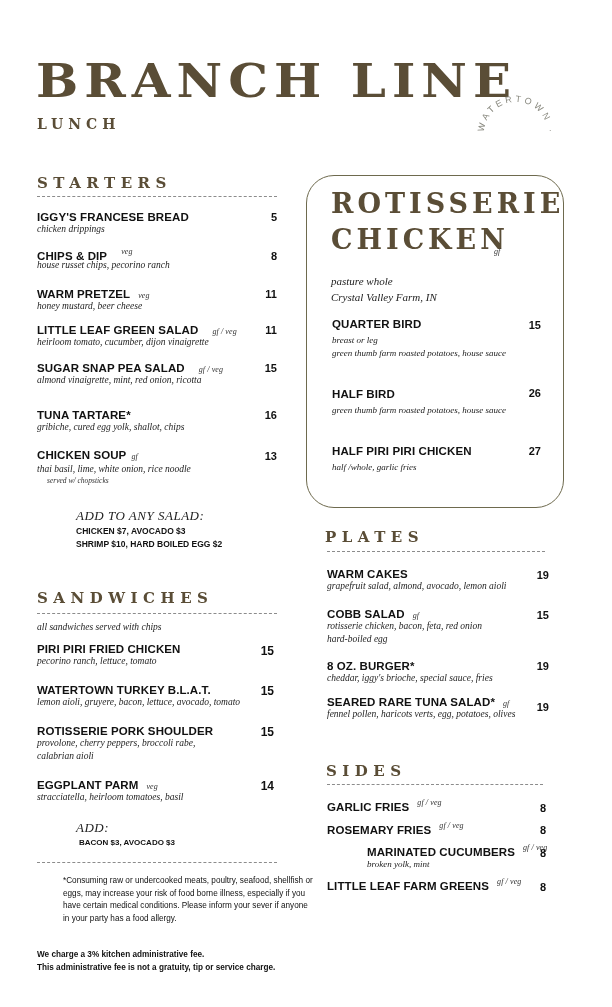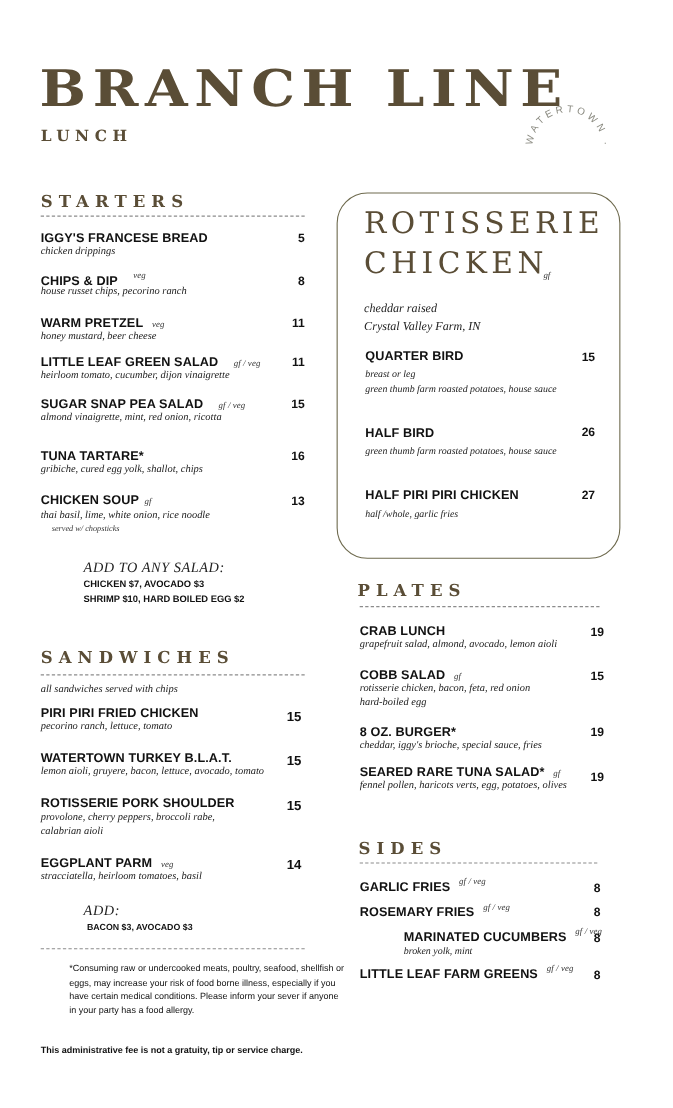--- a/index.html
+++ b/index.html
@@ -27,7 +27,7 @@
   .note { position: absolute; font-family: "Liberation Serif", serif; font-style: italic; font-size: 9.5px; color: #222; }
 
   .box { position: absolute; left: 306px; top: 175px; width: 258px; height: 333px; border: 1.6px solid #6e6a4e; border-radius: 28px; }
-  .box-title { position: absolute; font-family: "DejaVu Serif", serif; font-weight: normal; font-size: 27px; letter-spacing: 4px; color: #5a4d36; line-height: 1; }
+  .box-title { position: absolute; font-family: "DejaVu Serif", serif; font-weight: bold; font-size: 27px; letter-spacing: 4px; color: #5a4d36; line-height: 1; }
   .box-sub { position: absolute; font-family: "Liberation Serif", serif; font-style: italic; font-size: 11px; color: #222; line-height: 16px; }
 
   .disclaimer { position: absolute; left: 37px; top: 875px; width: 250px; font-family: "Liberation Sans", sans-serif; font-size: 8.2px; line-height: 12.5px; color: #111; margin-left: 26px; }

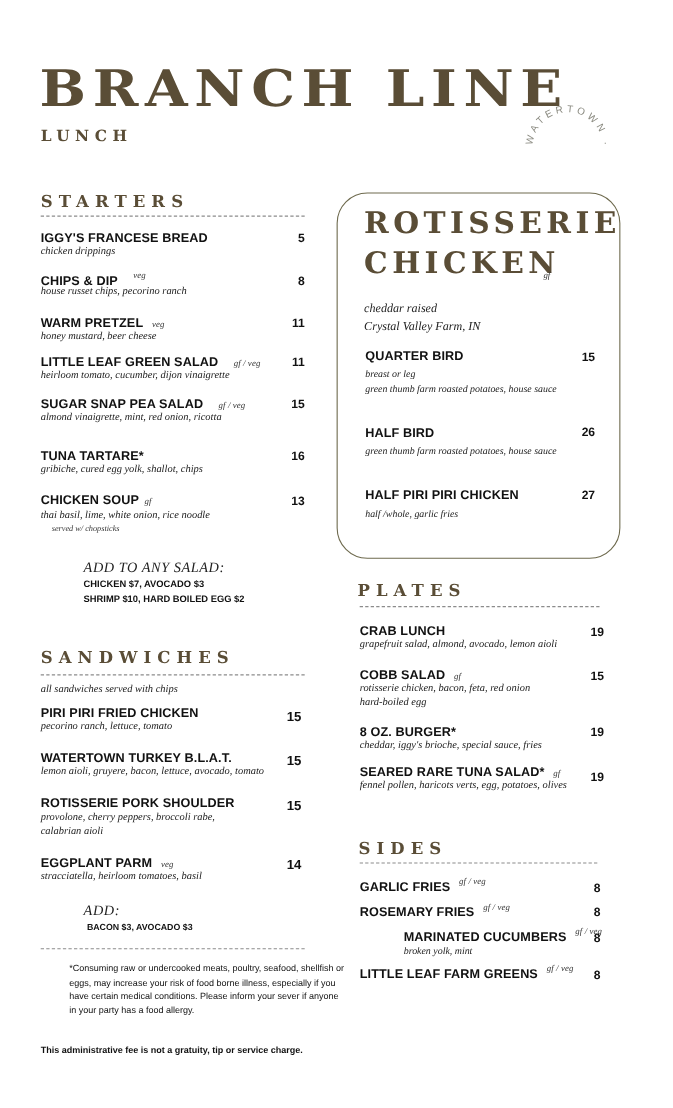--- a/index.html
+++ b/index.html
@@ -142,7 +142,7 @@
   <span class="tag" style="margin-left:0;">gf</span>
 </div>
 <div class="box-sub" style="left:331px;top:273px;">
-  <div>cheddar raised</div>
+  <div>pasture whole</div>
   <div>Crystal Valley Farm, IN</div>
 </div>
 

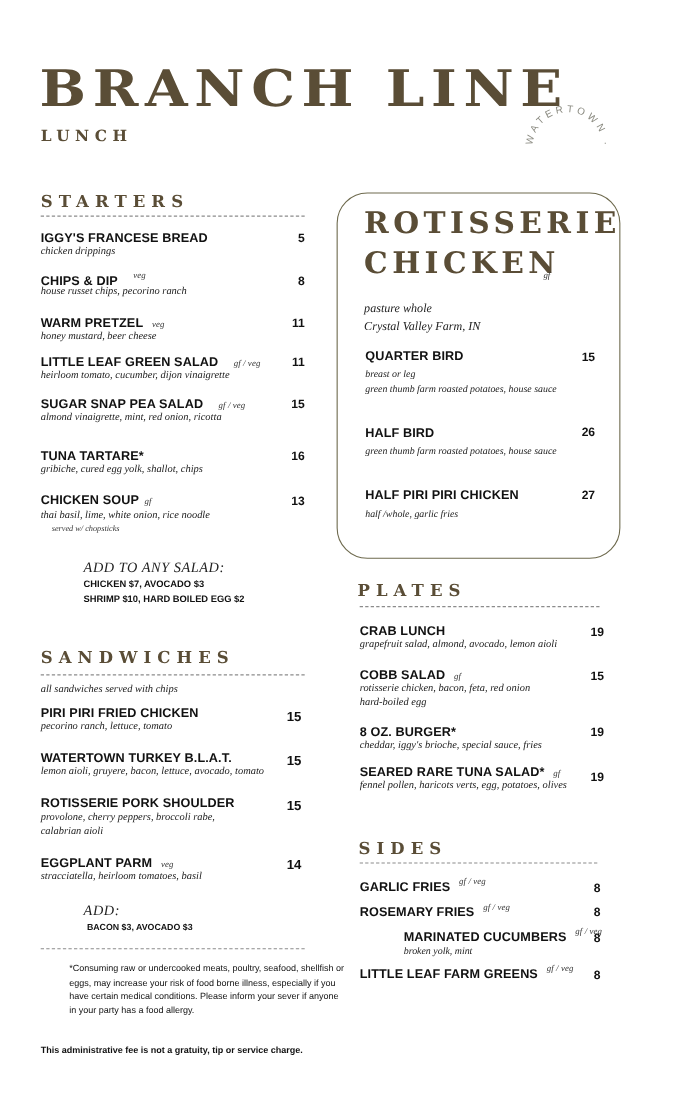--- a/index.html
+++ b/index.html
@@ -169,7 +169,7 @@
 <div class="dash" style="left:327px;top:551px;width:218px;"></div>
 
 <div class="item" style="left:327px;top:568px;">
-  <div class="name"><span>CRAB LUNCH</span></div>
+  <div class="name"><span>WARM CAKES</span></div>
   <div class="desc">grapefruit salad, almond, avocado, lemon aioli</div>
 </div>
 <div class="price" style="left:523px;top:569px;width:26px;">19</div>

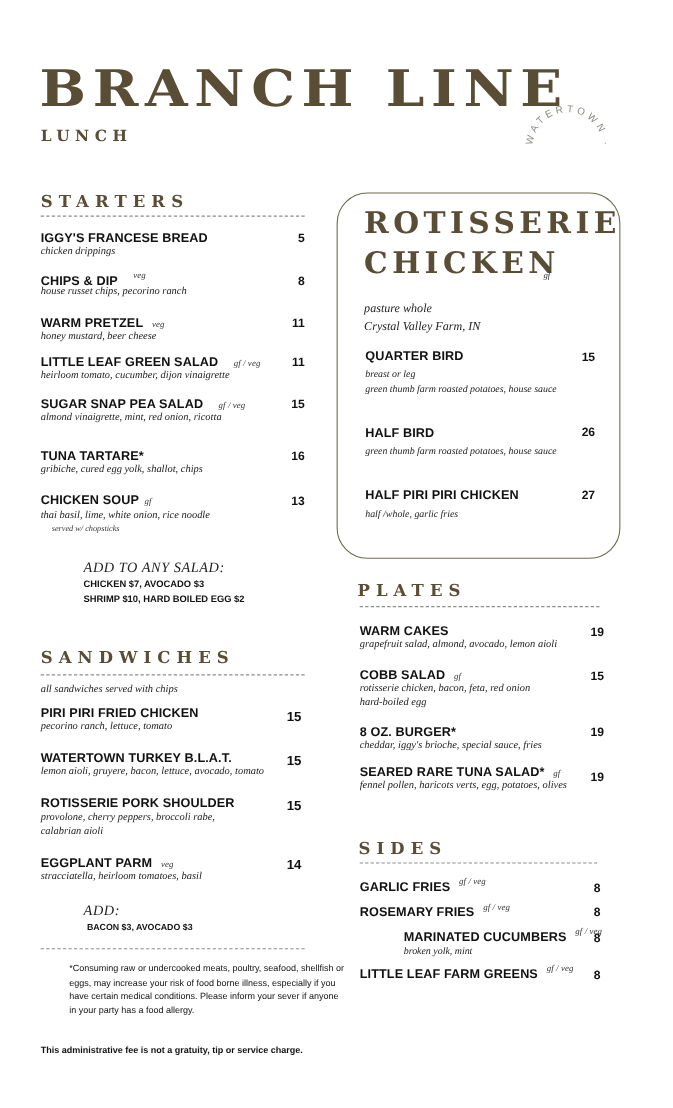--- a/index.html
+++ b/index.html
@@ -132,6 +132,7 @@
 
 <div class="disclaimer">*Consuming raw or undercooked meats, poultry, seafood, shellfish or eggs, may increase your risk of food borne illness, especially if you have certain medical conditions. Please inform your sever if anyone in your party has a food allergy.</div>
 <div class="fee">
+  <div>We charge a 3% kitchen administrative fee.</div>
   <div>This administrative fee is not a gratuity, tip or service charge.</div>
 </div>
 

